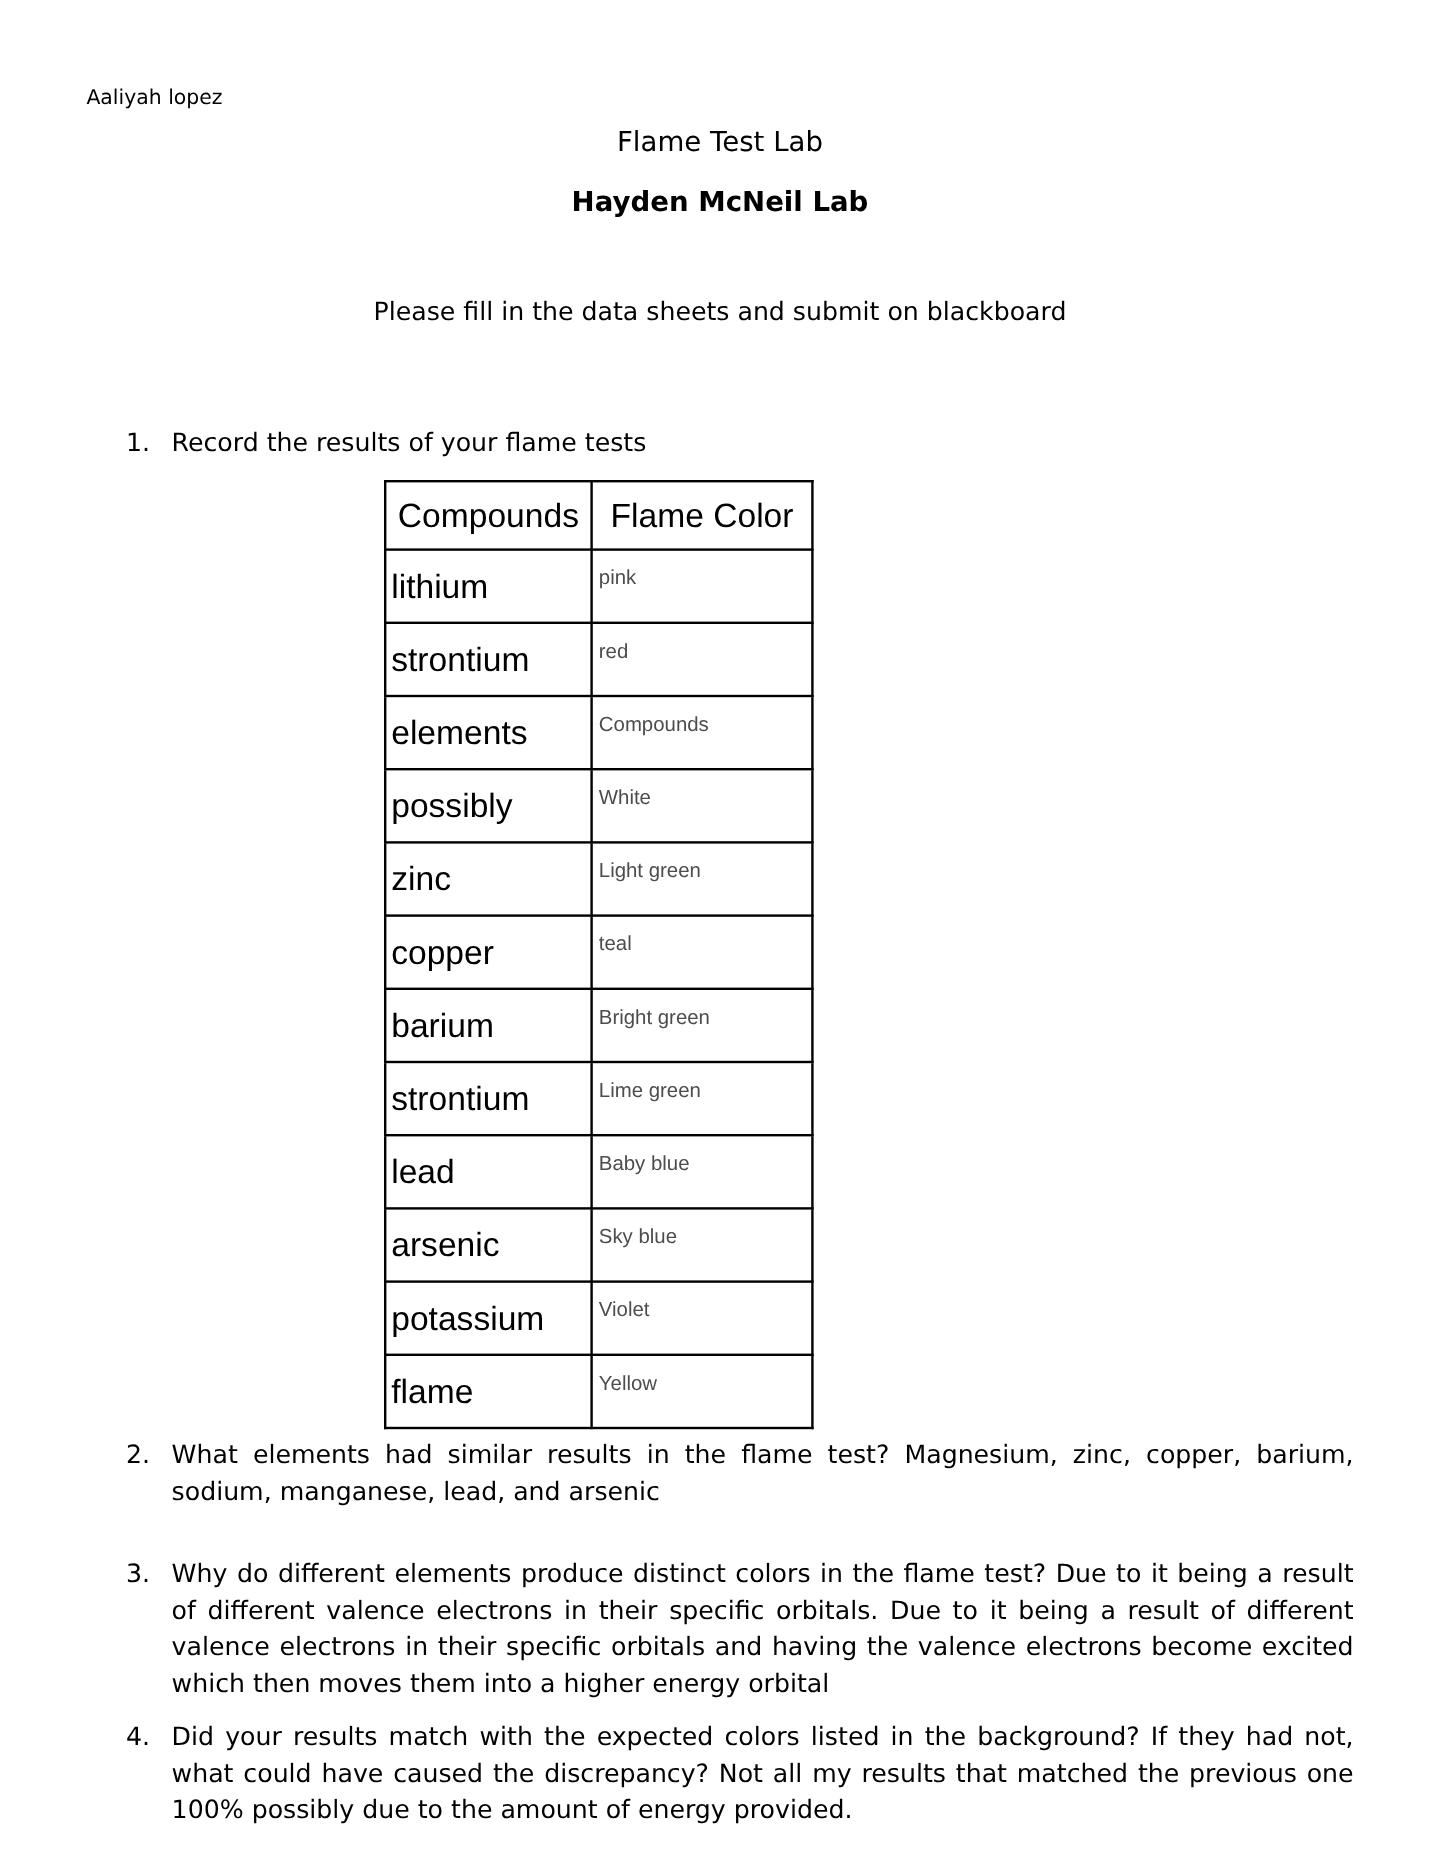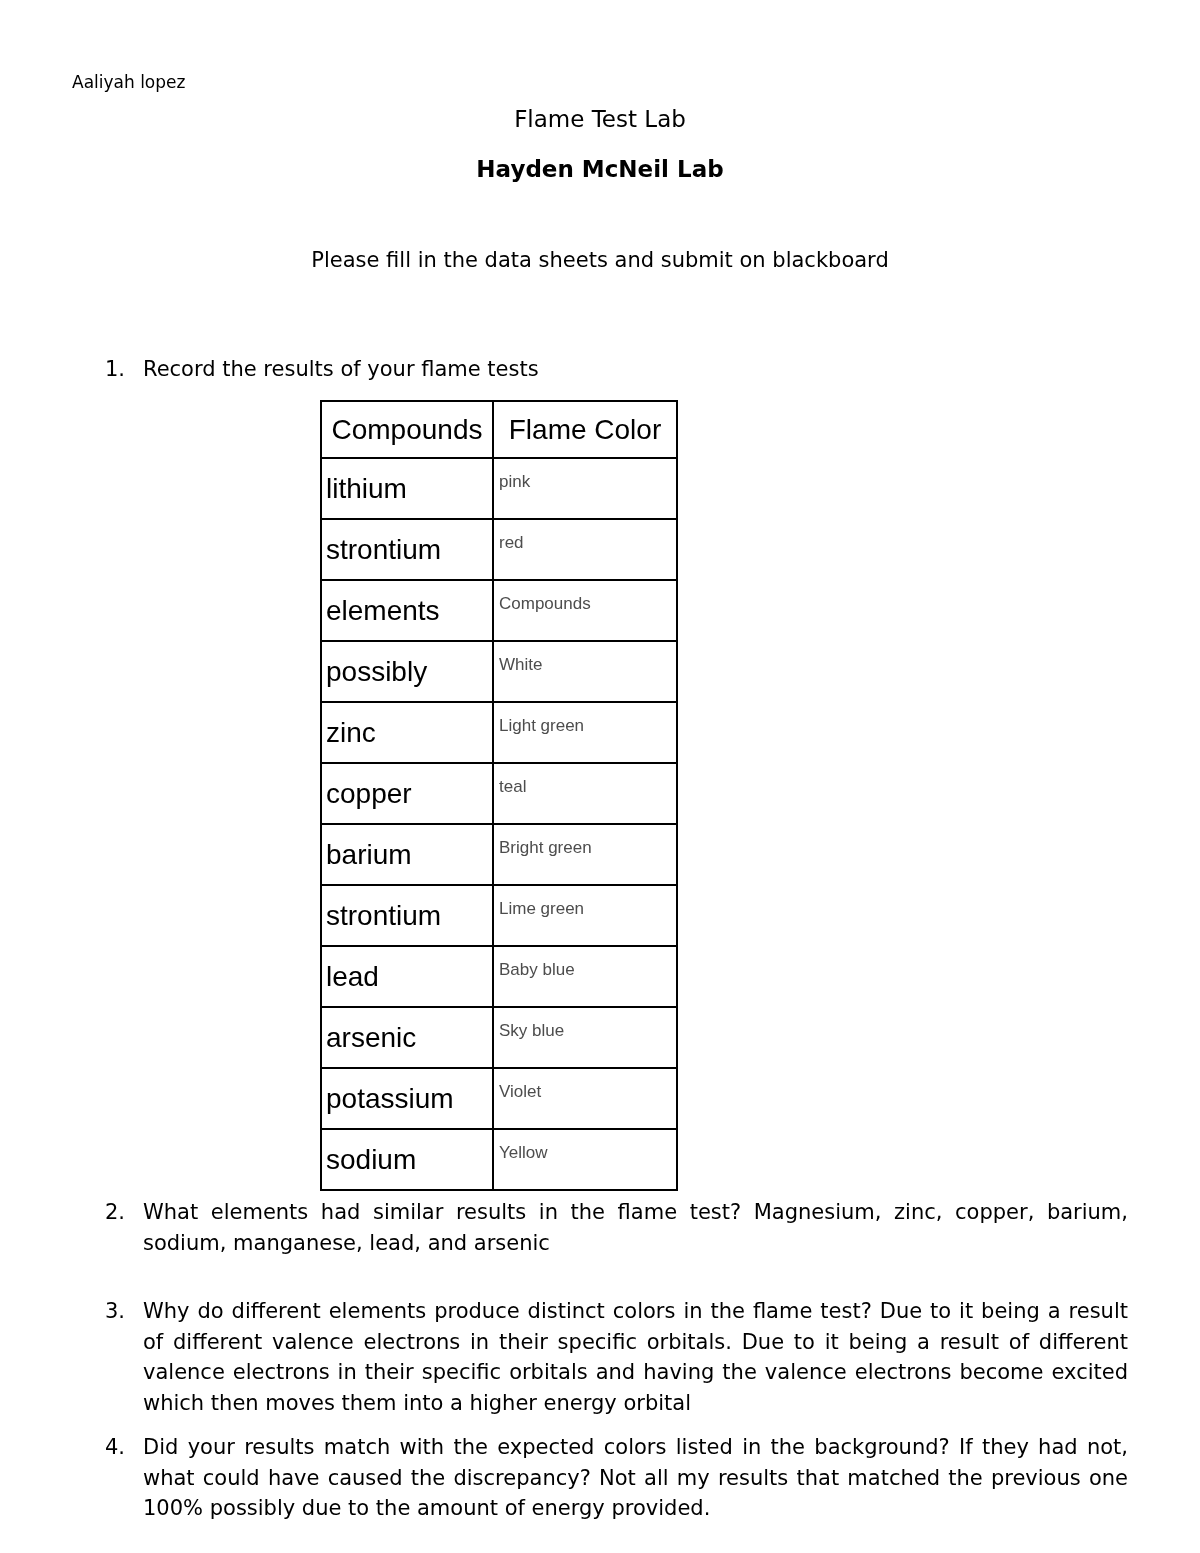--- a/index.html
+++ b/index.html
@@ -170,7 +170,7 @@
     </tr>
 
     <tr>
-      <td class="compound-cell">sodium</td>
+      <td class="compound-cell">flame</td>
       <td class="flame-color-cell">Yellow</td>
     </tr>
   </tbody>

